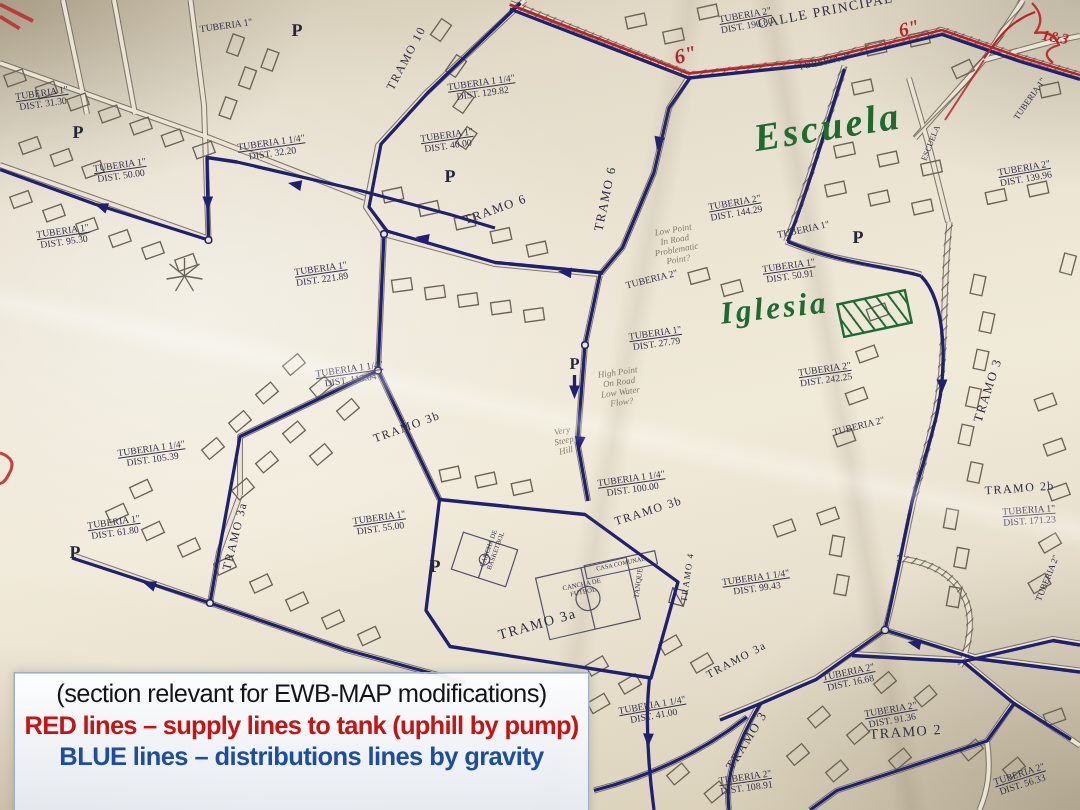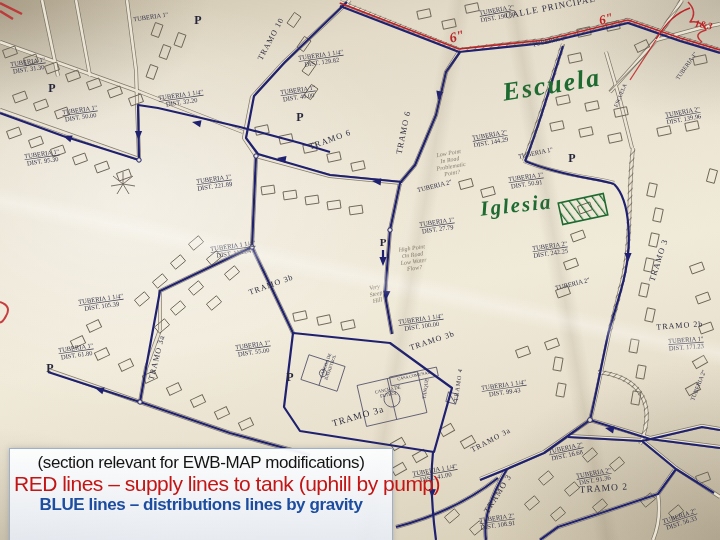--- a/index.html
+++ b/index.html
@@ -42,7 +42,7 @@
     border:1px solid #9fb0c8;box-shadow:0 0 6px rgba(60,70,90,.25);}
   .cap-title{font-size:27px;font-weight:bold;letter-spacing:-1px;color:#141414;line-height:30px;}
   .cap-sub{font-size:17px;color:#141414;letter-spacing:-0.4px;line-height:21px;}
-  .cap-red{font-size:21px;font-weight:normal;letter-spacing:-0.5px;line-height:21px;}
+  .cap-red{font-size:17px;font-weight:bold;letter-spacing:-0.5px;line-height:21px;}
   .cap-blue{font-size:17px;font-weight:bold;letter-spacing:-0.4px;line-height:22px;}
 </style>
 </head>

